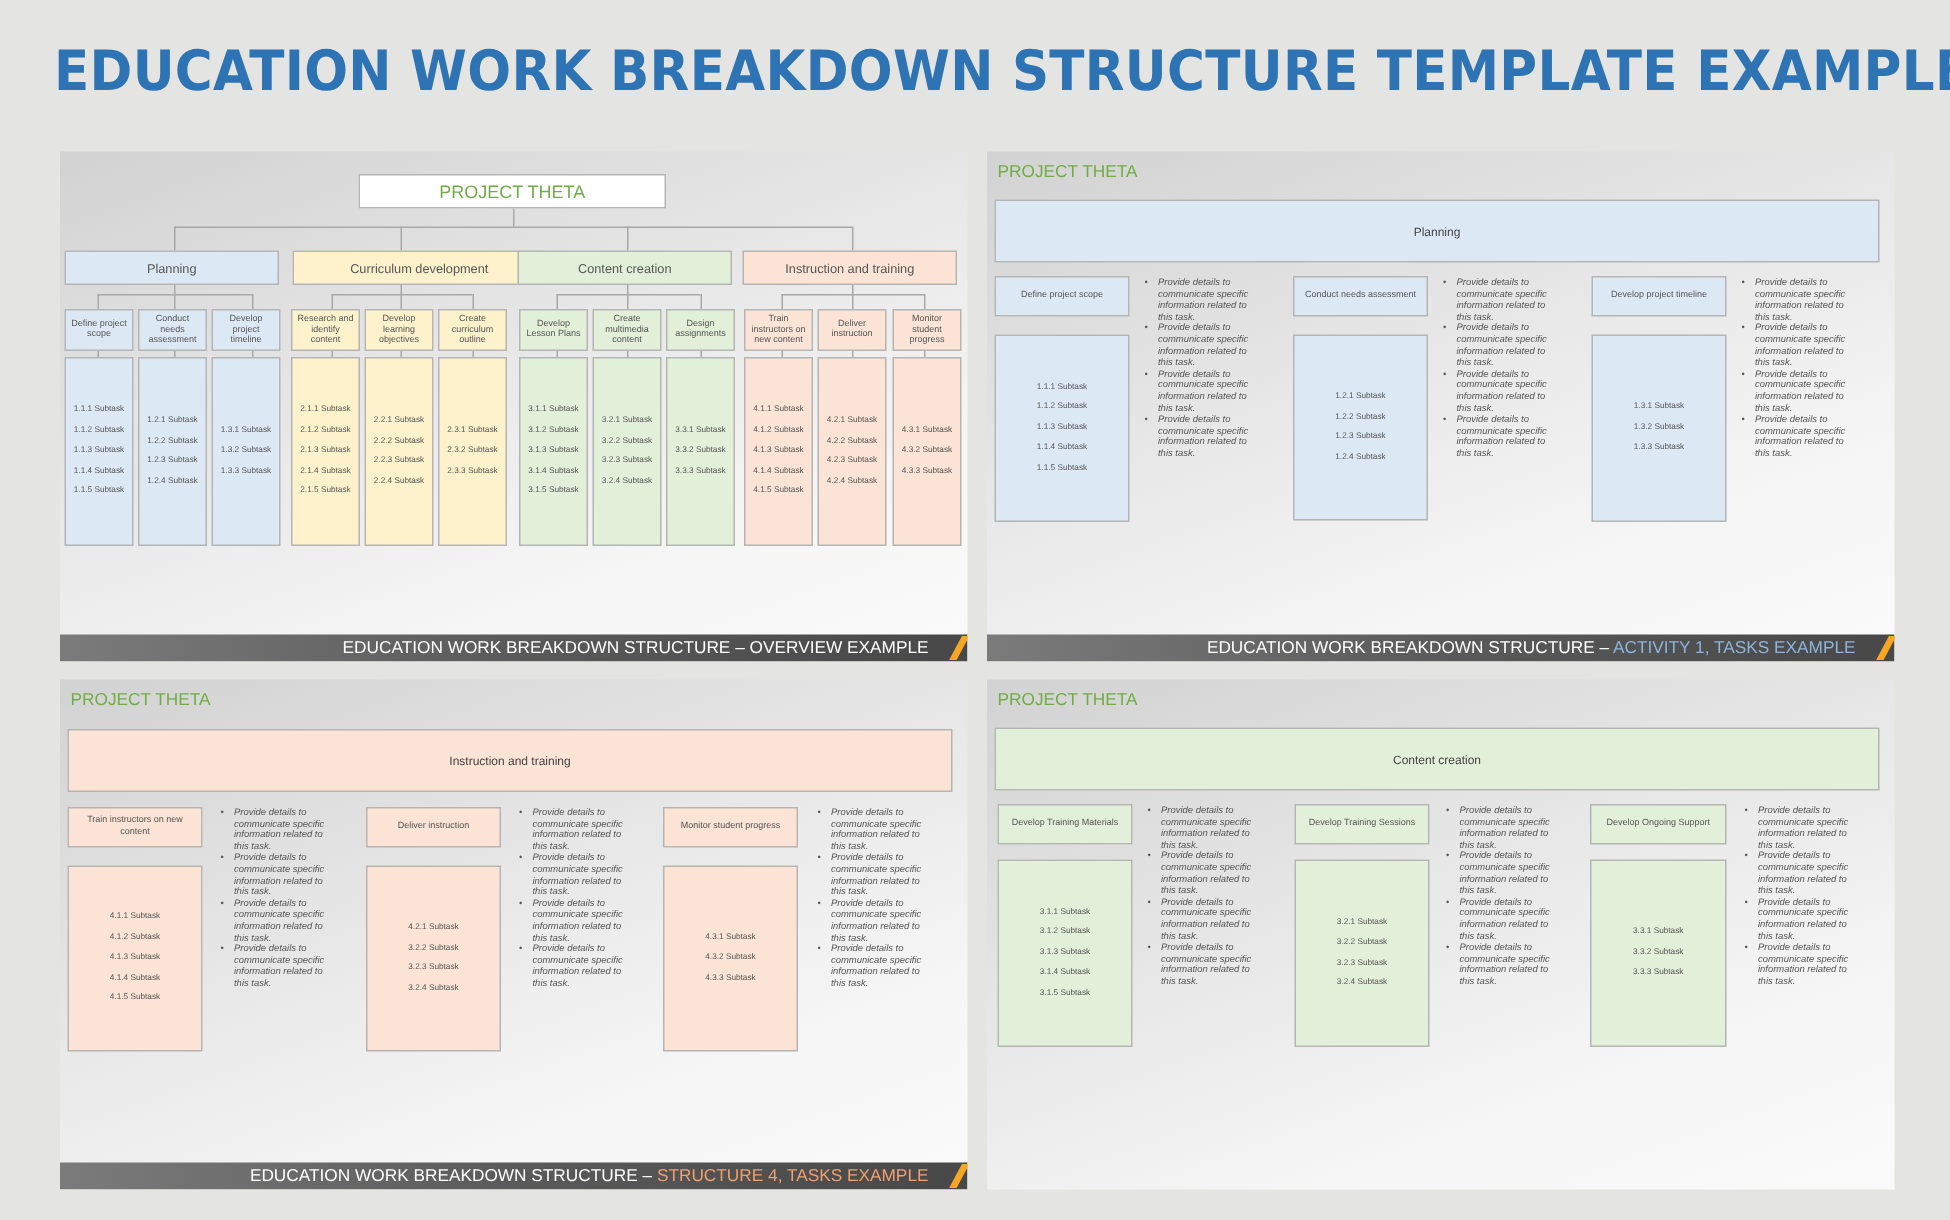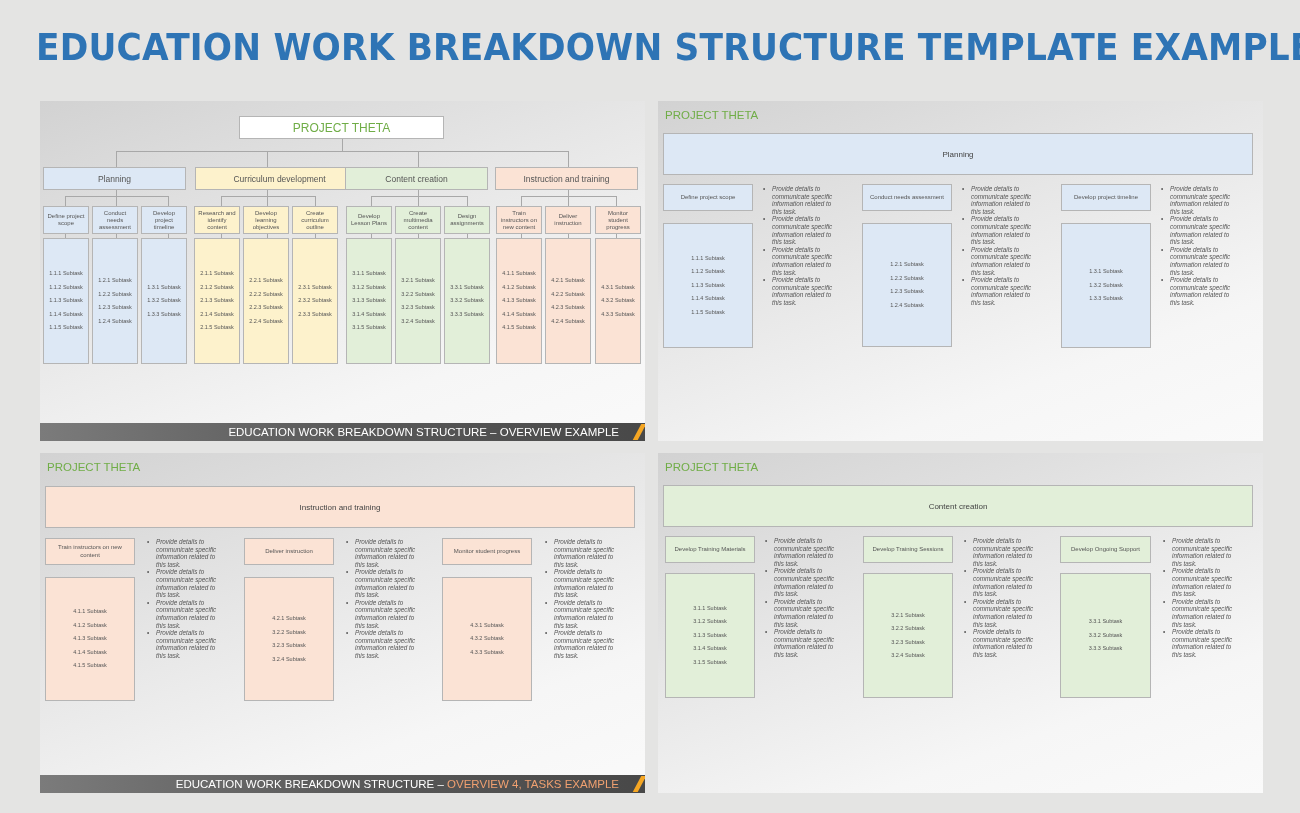--- a/index.html
+++ b/index.html
@@ -258,6 +258,10 @@
     <li>Provide details to communicate specific information related to this task.</li>
   </ul>
 
+  <div class="footer">
+    <span>EDUCATION WORK BREAKDOWN STRUCTURE – </span><span class="hl-blue">ACTIVITY 1, TASKS EXAMPLE</span>
+    <span class="slash"></span>
+  </div>
 </div>
 
 <div class="slide" id="slide-act4">

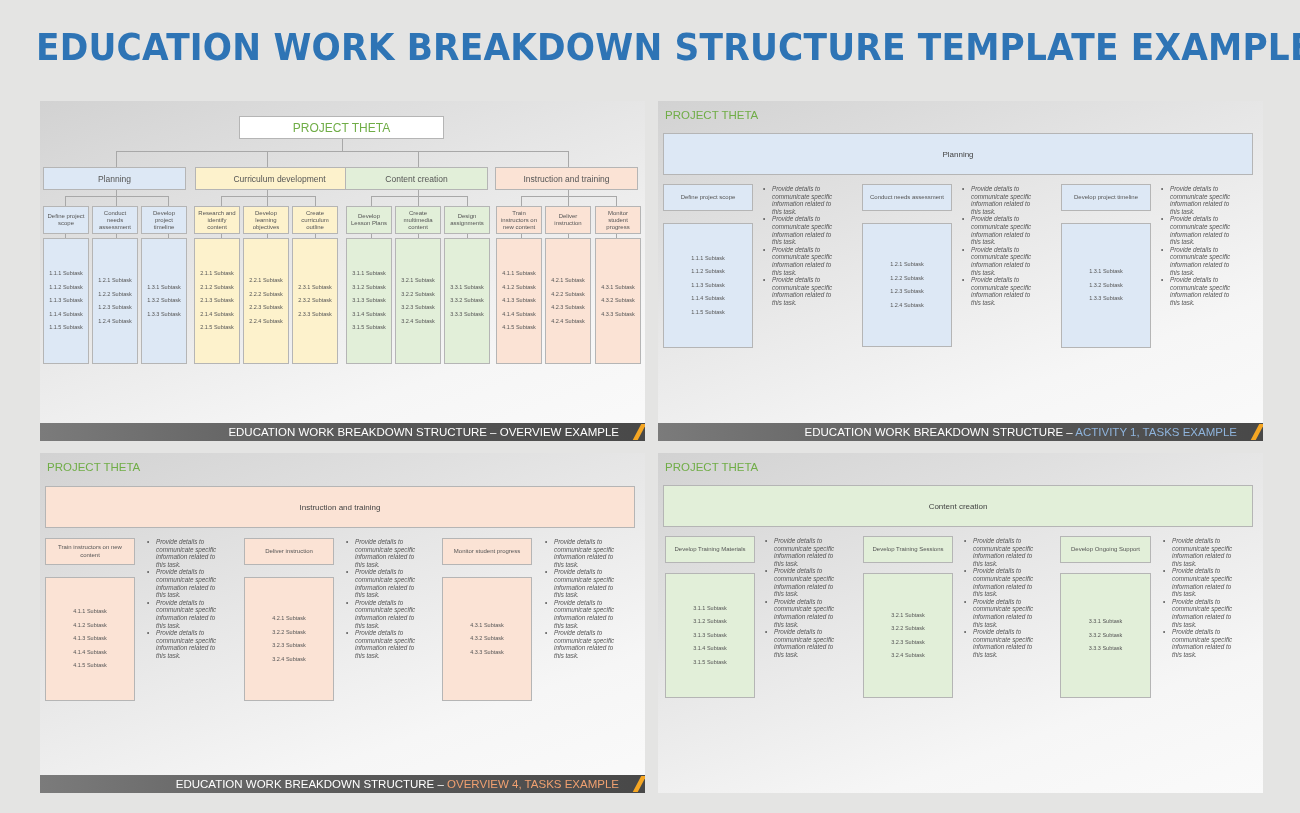--- a/index.html
+++ b/index.html
@@ -311,7 +311,7 @@
   </ul>
 
   <div class="footer">
-    <span>EDUCATION WORK BREAKDOWN STRUCTURE – </span><span class="hl-orange">OVERVIEW 4, TASKS EXAMPLE</span>
+    <span>EDUCATION WORK BREAKDOWN STRUCTURE – </span><span class="hl-orange">STRUCTURE 4, TASKS EXAMPLE</span>
     <span class="slash"></span>
   </div>
 </div>

